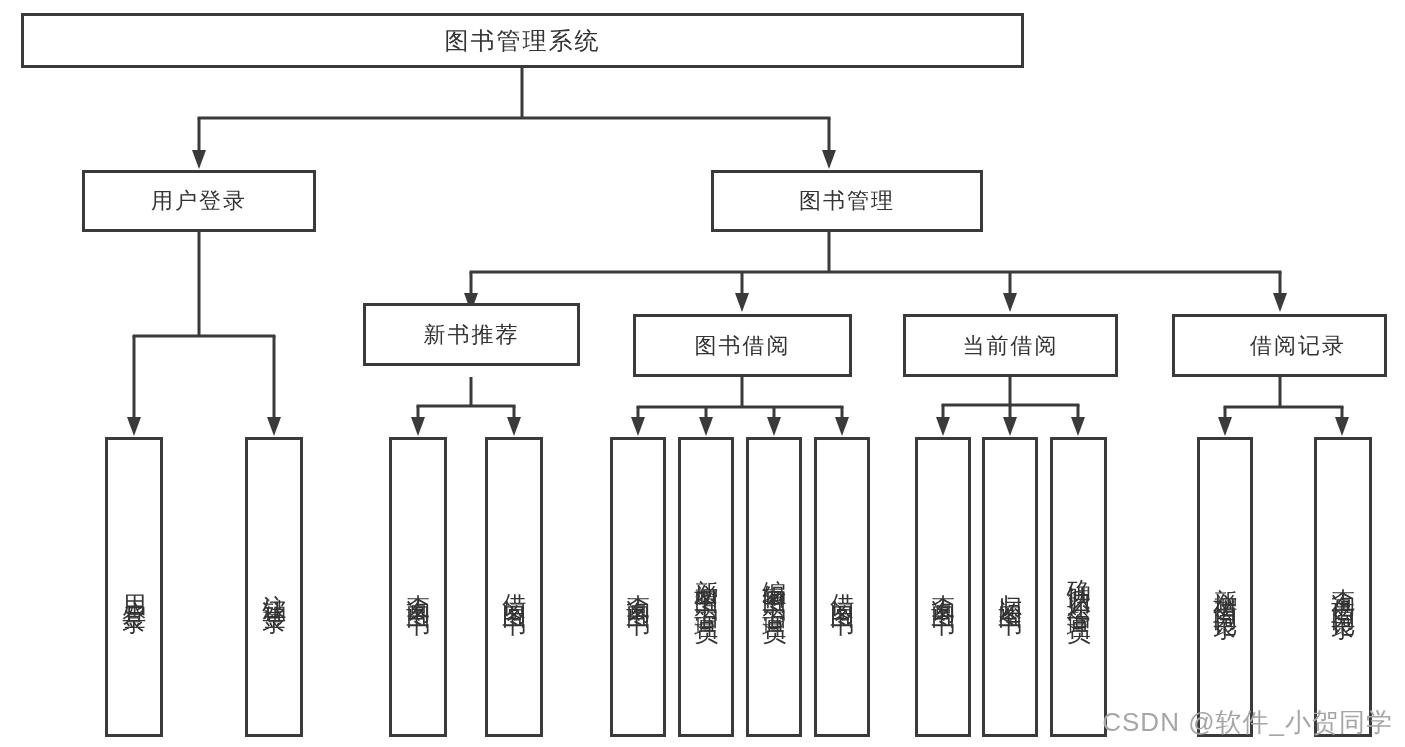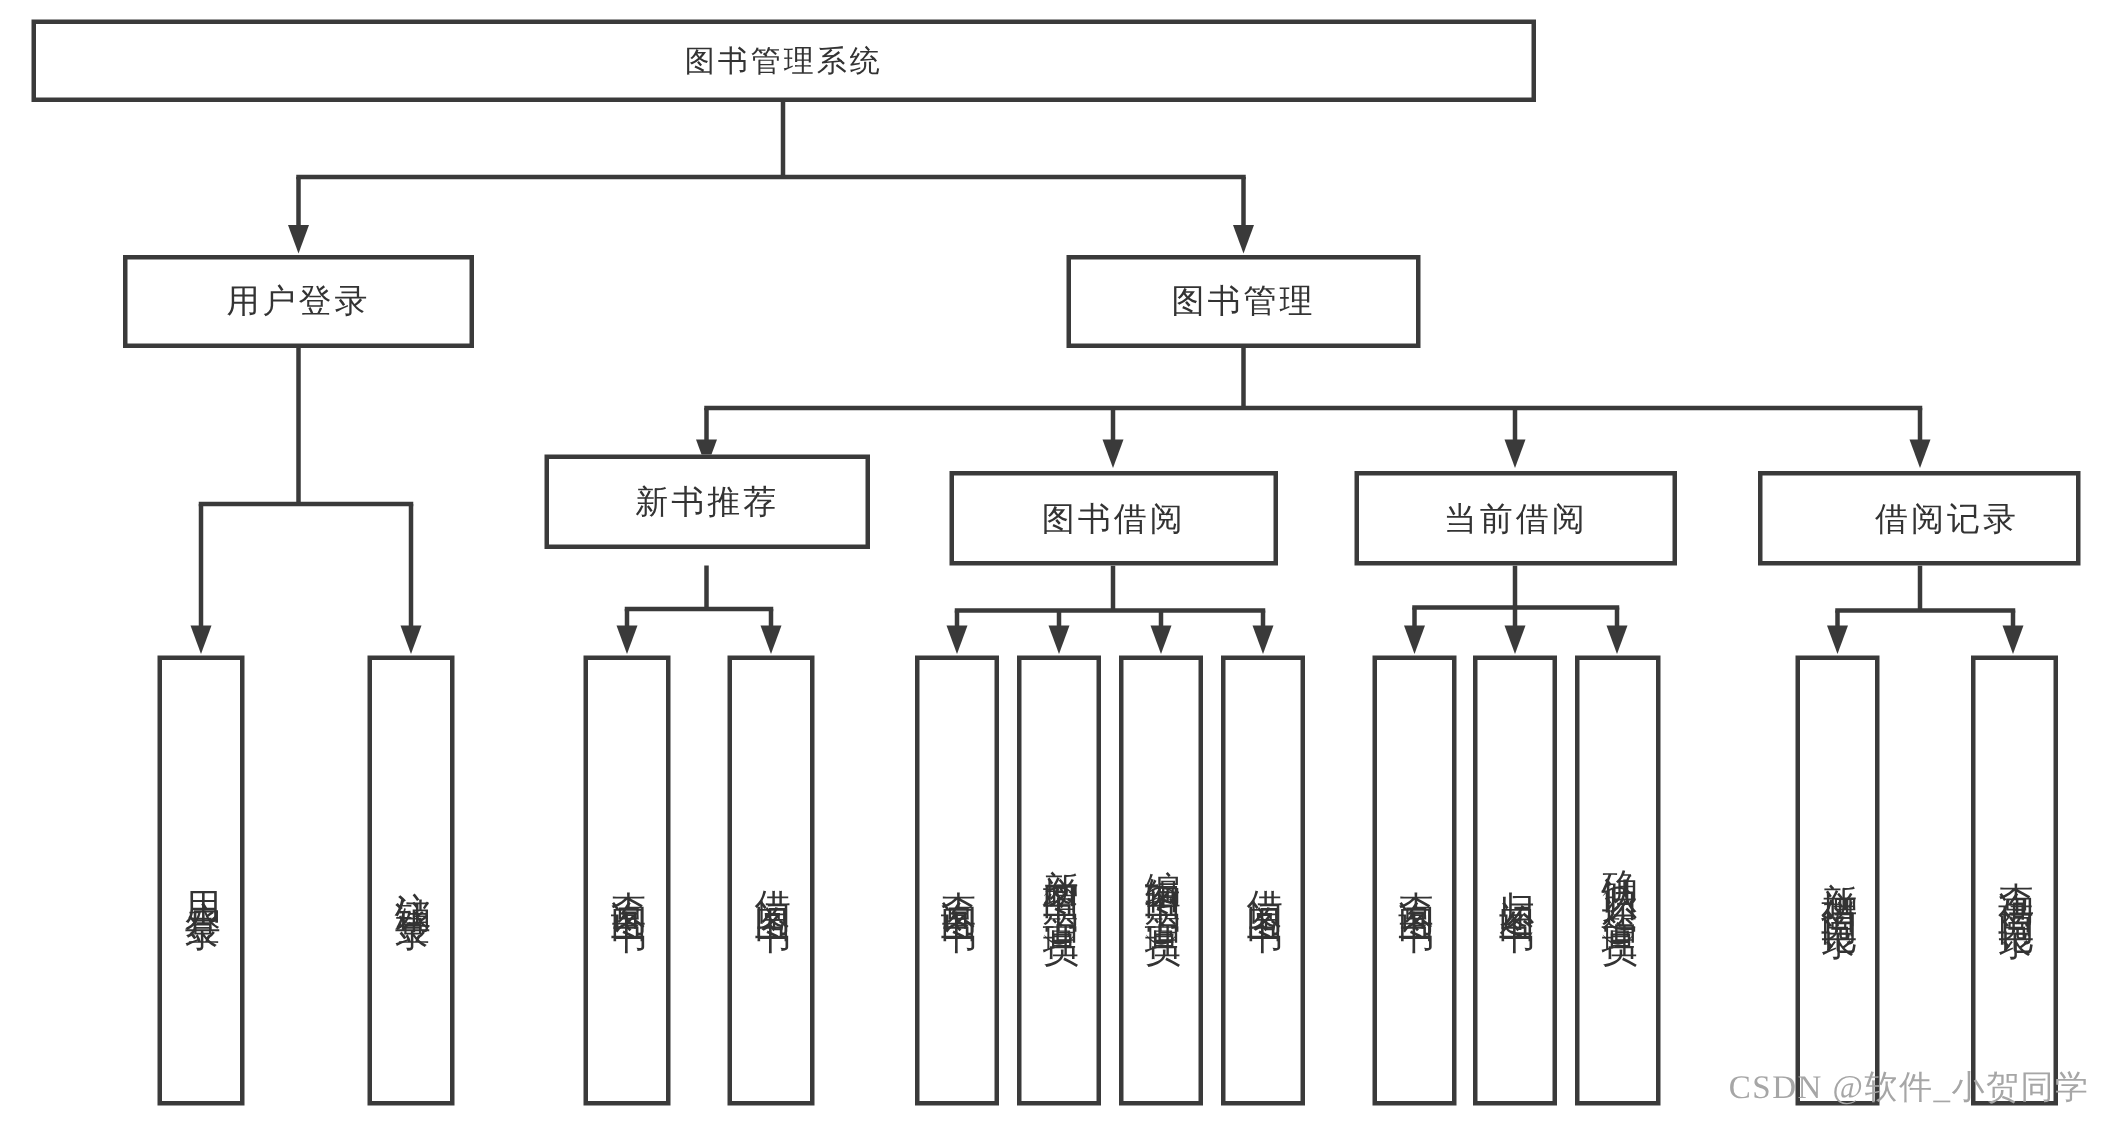--- a/index.html
+++ b/index.html
@@ -30,7 +30,7 @@
     color:var(--text);
   }
   .h-box{font-size:22px;letter-spacing:2px;}
-  .root-box{font-size:20px;letter-spacing:2px;}
+  .root-box{font-size:24px;letter-spacing:2px;}
   .v-box span{
     writing-mode:vertical-rl;
     text-orientation:mixed;

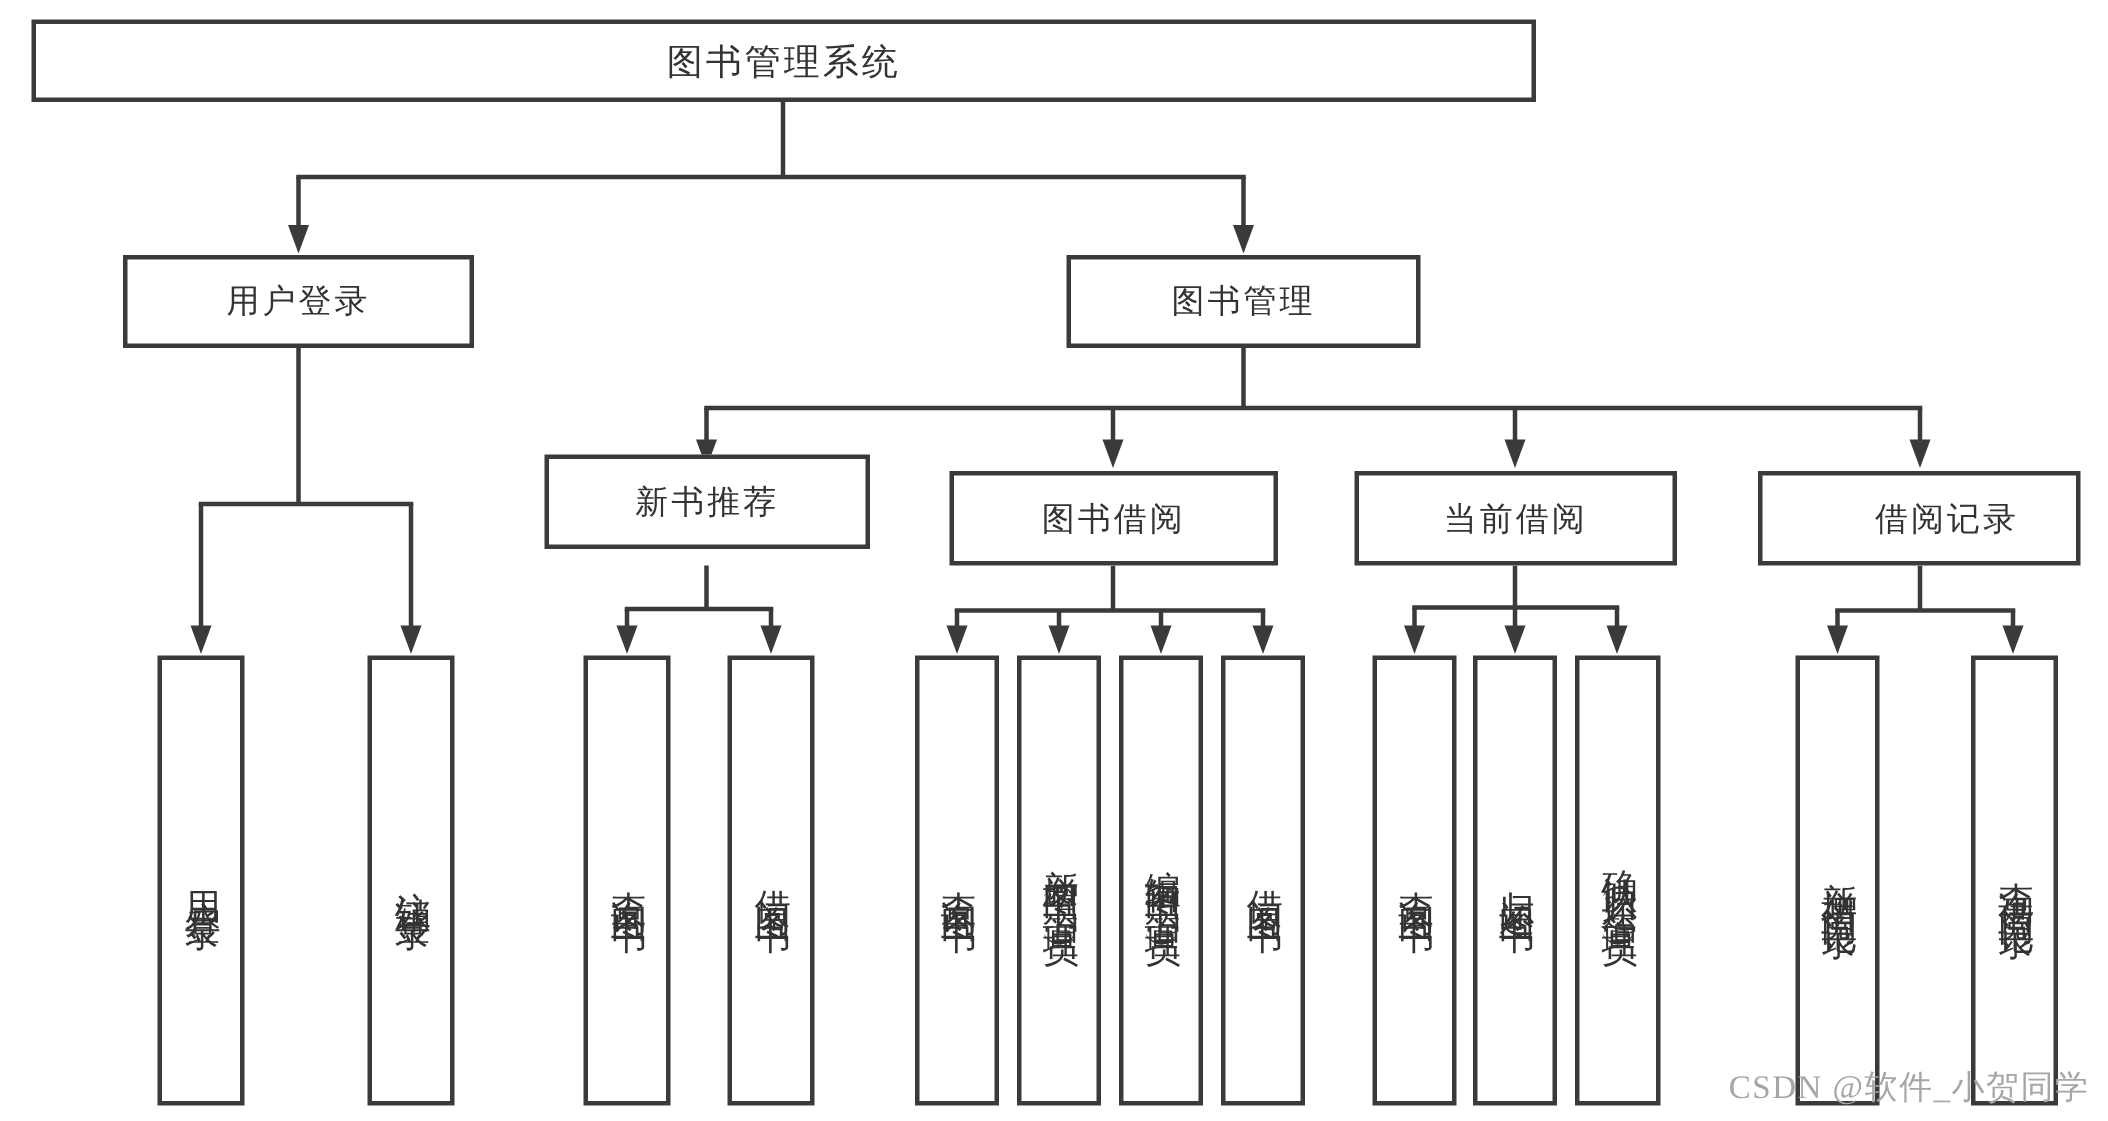--- a/index.html
+++ b/index.html
@@ -124,7 +124,7 @@
   <div class="box h-box" style="left:82px;top:170px;width:234px;height:62px;">
     <span>用户登录</span>
   </div>
-  <div class="box h-box" style="left:711px;top:170px;width:236px;height:62px;">
+  <div class="box h-box" style="left:711px;top:170px;width:272px;height:62px;">
     <span>图书管理</span>
   </div>
 

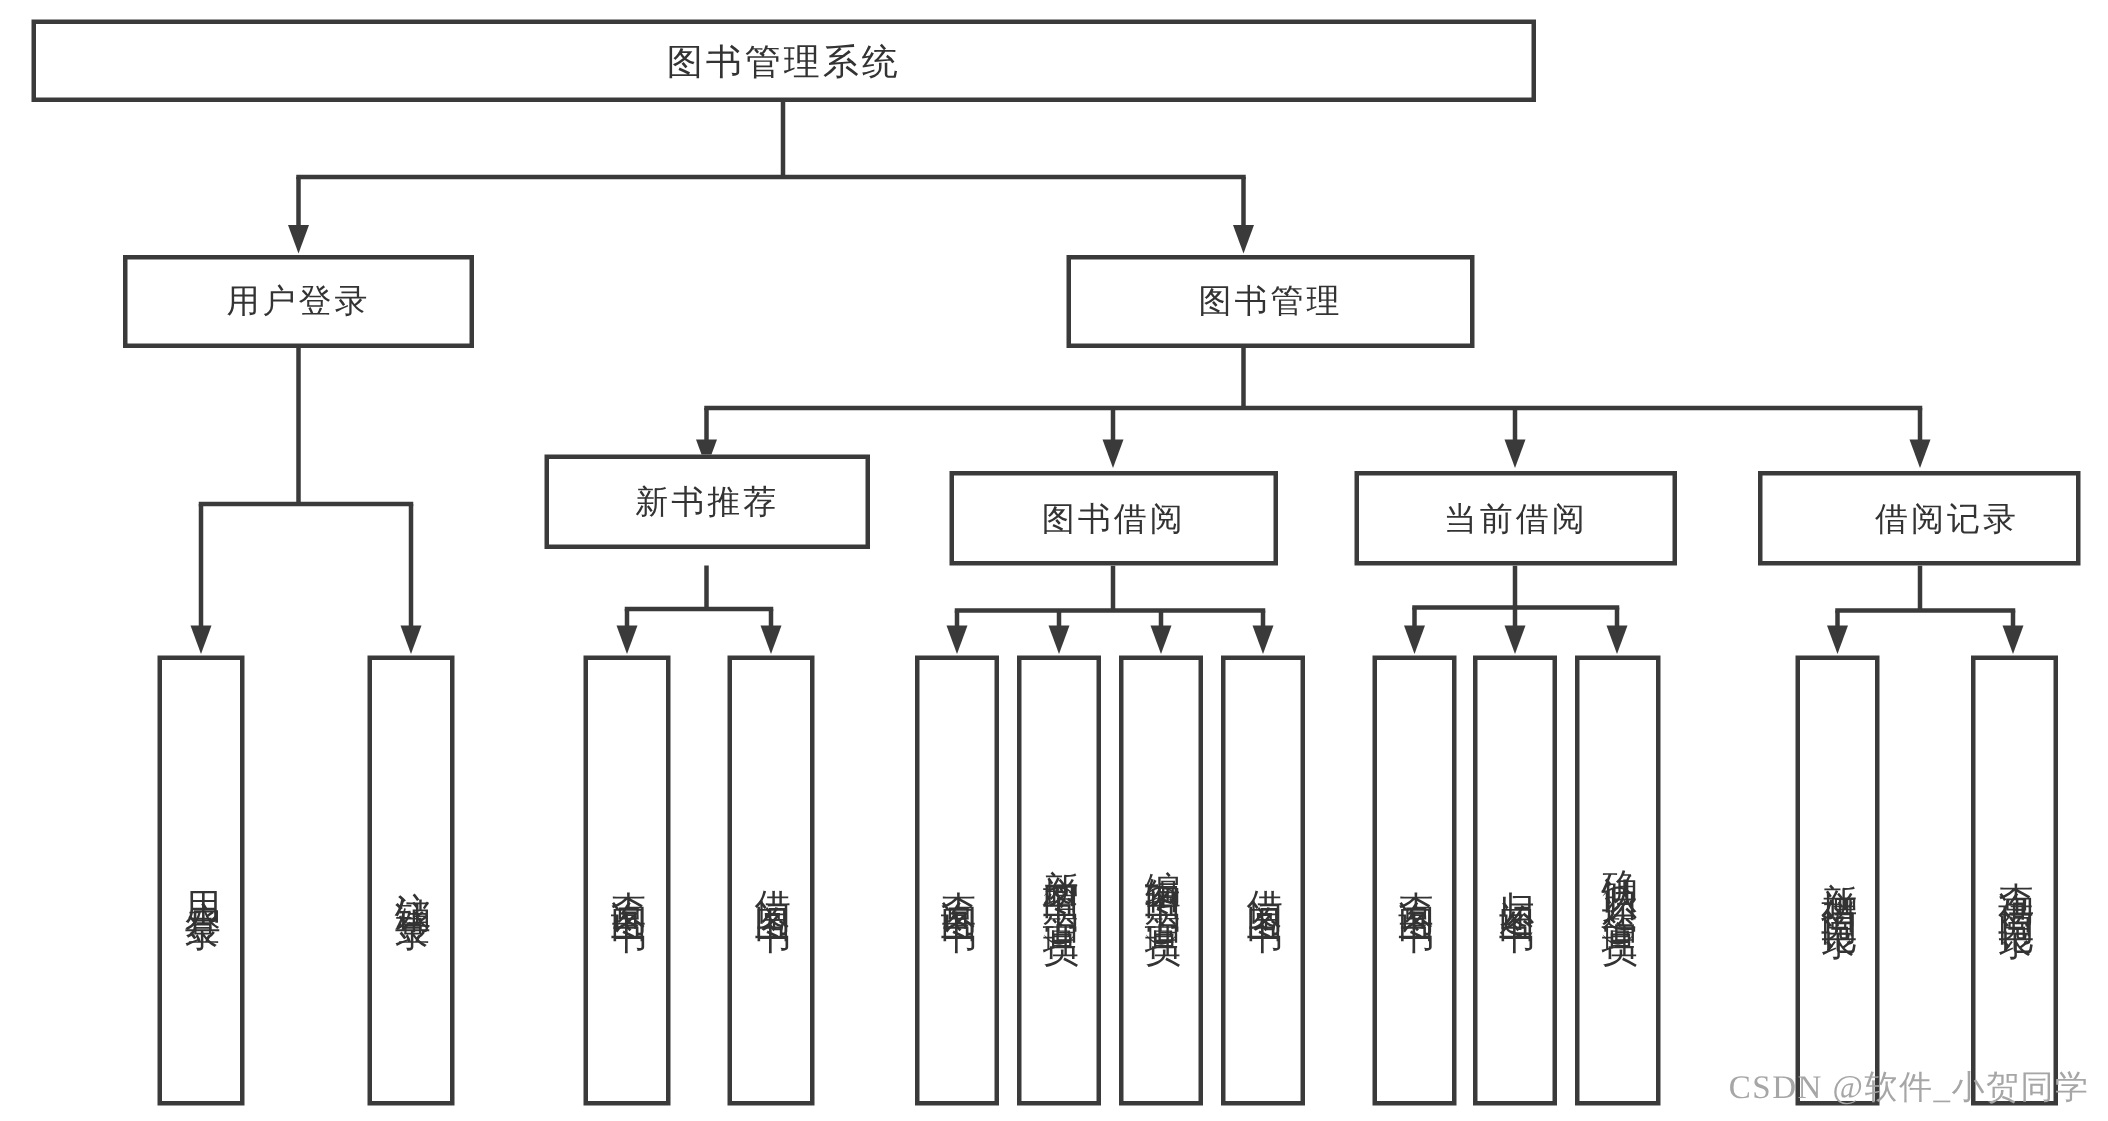--- a/index.html
+++ b/index.html
@@ -43,10 +43,10 @@
     position:absolute;
     right:12px;
     bottom:7px;
-    font-size:22px;
+    font-size:26px;
     color:var(--wm);
     letter-spacing:1px;
-    font-family:Liberation Serif, serif;
+    font-family:Liberation Sans, sans-serif;
     pointer-events:none;
   }
 </style>

